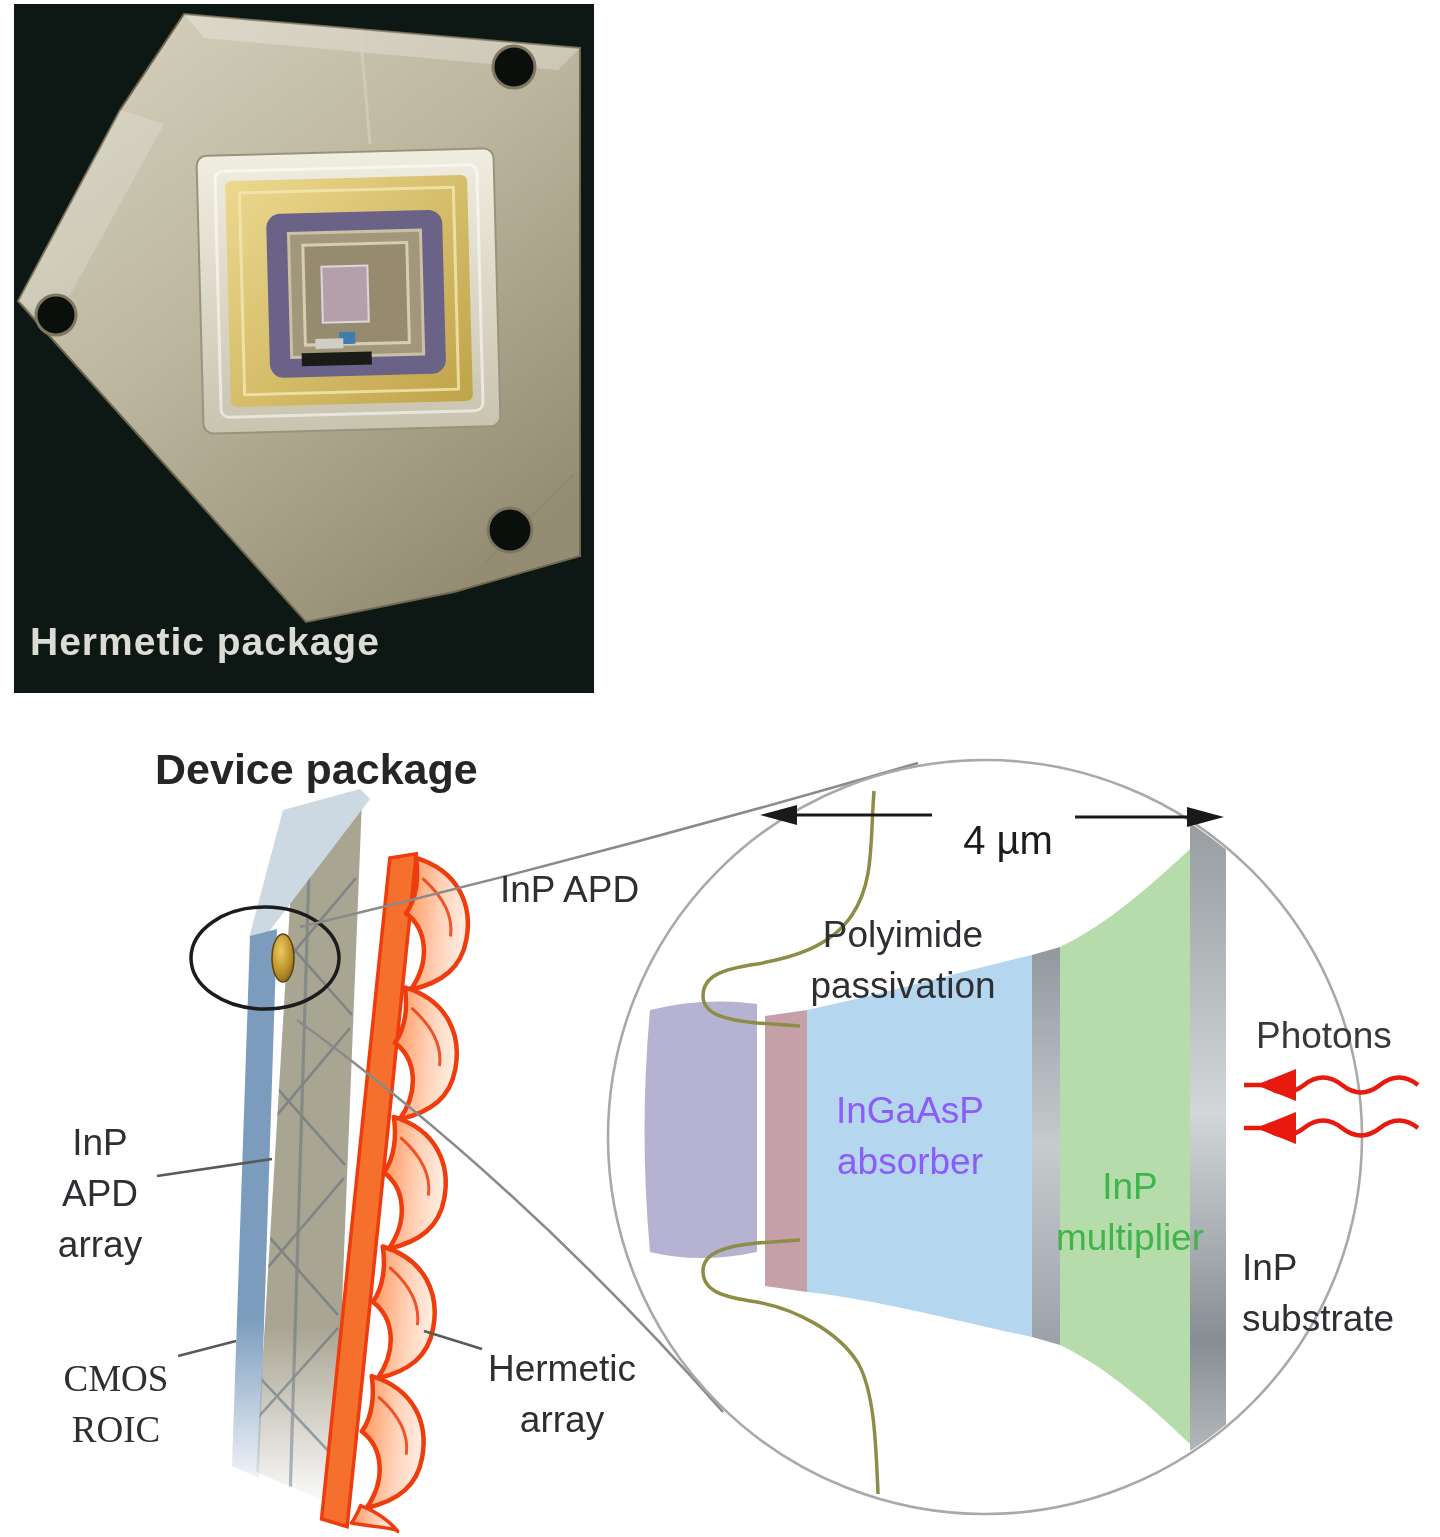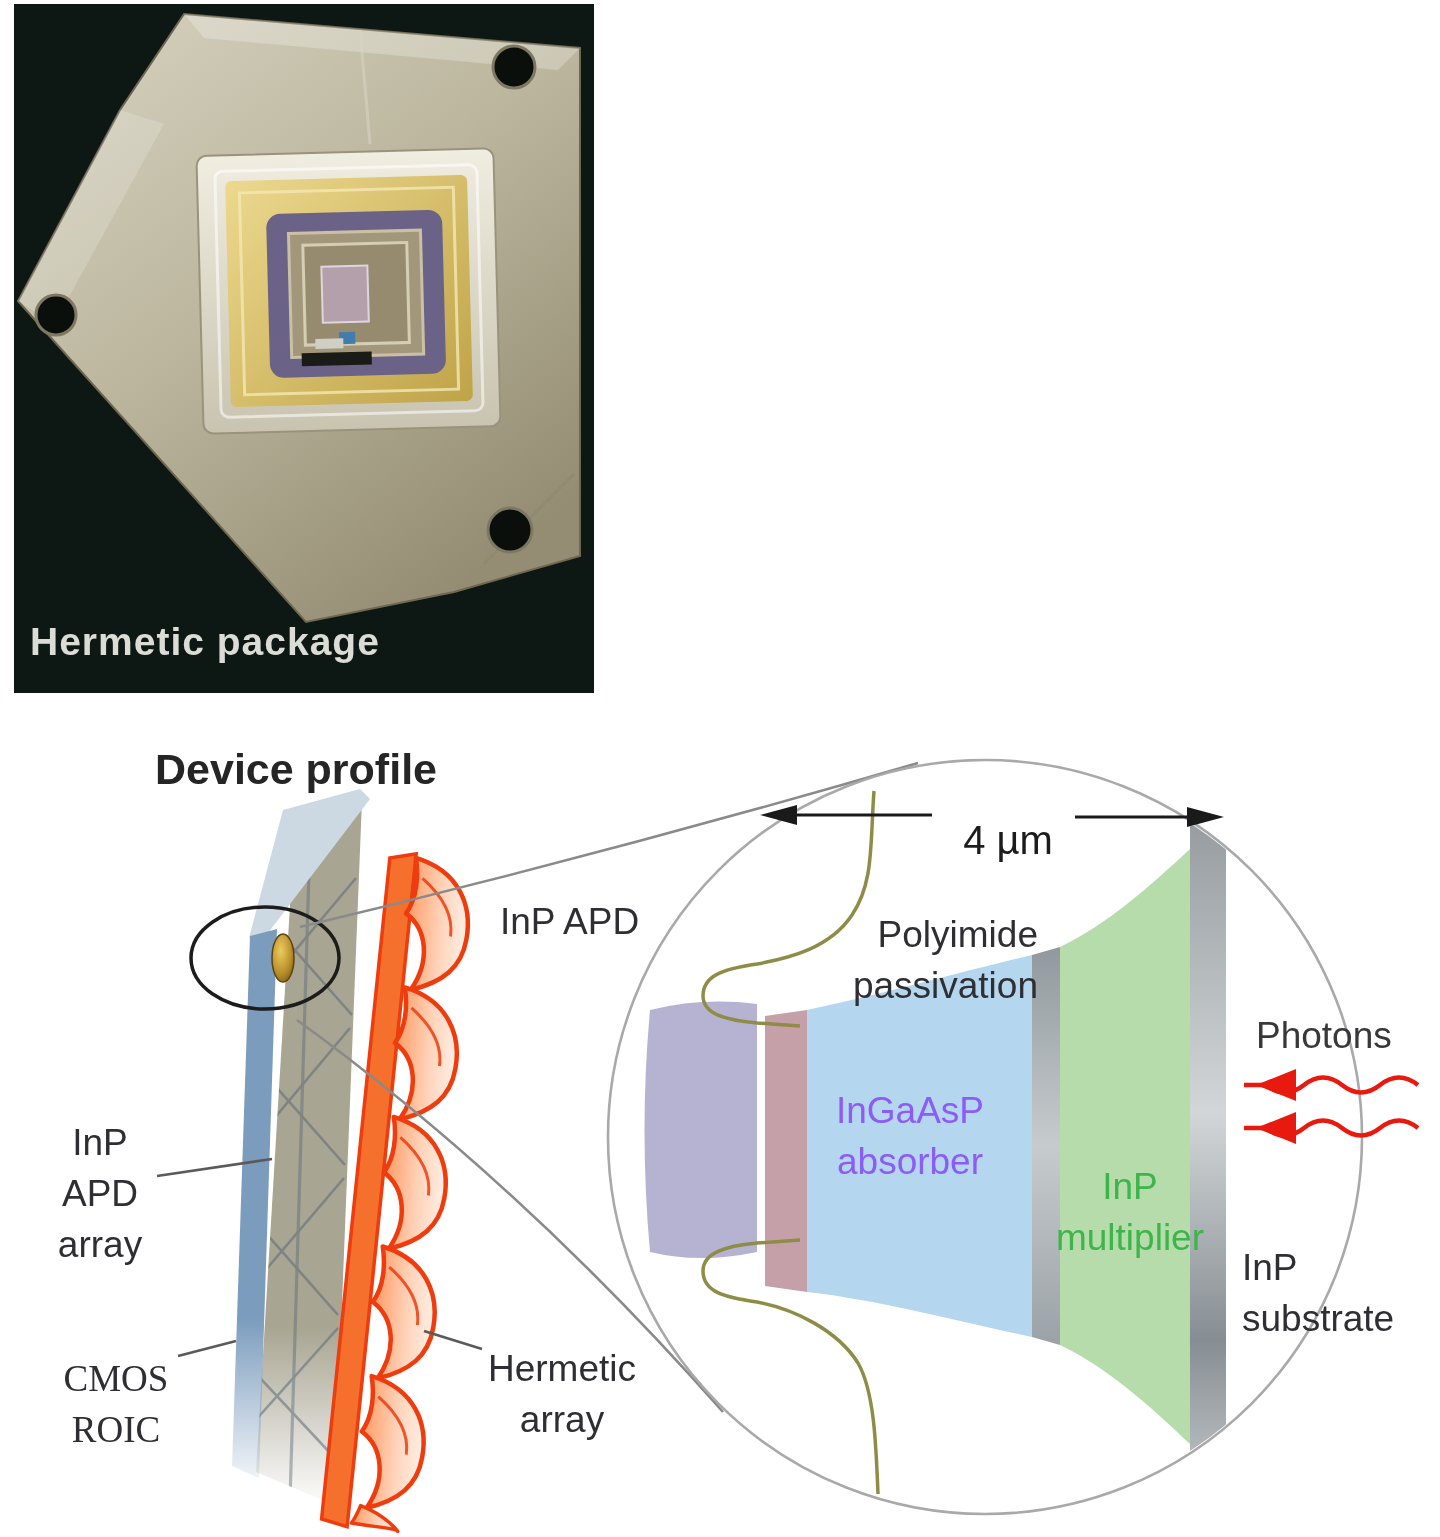--- a/index.html
+++ b/index.html
@@ -198,7 +198,7 @@
   <div class="abs photo-caption">Hermetic package</div>
 </div>
 
-<div class="abs fig-title">Device profile</div>
+<div class="abs fig-title">Device package</div>
 
 <div id="lbl-apd-array" class="abs lbl center">InP
 APD

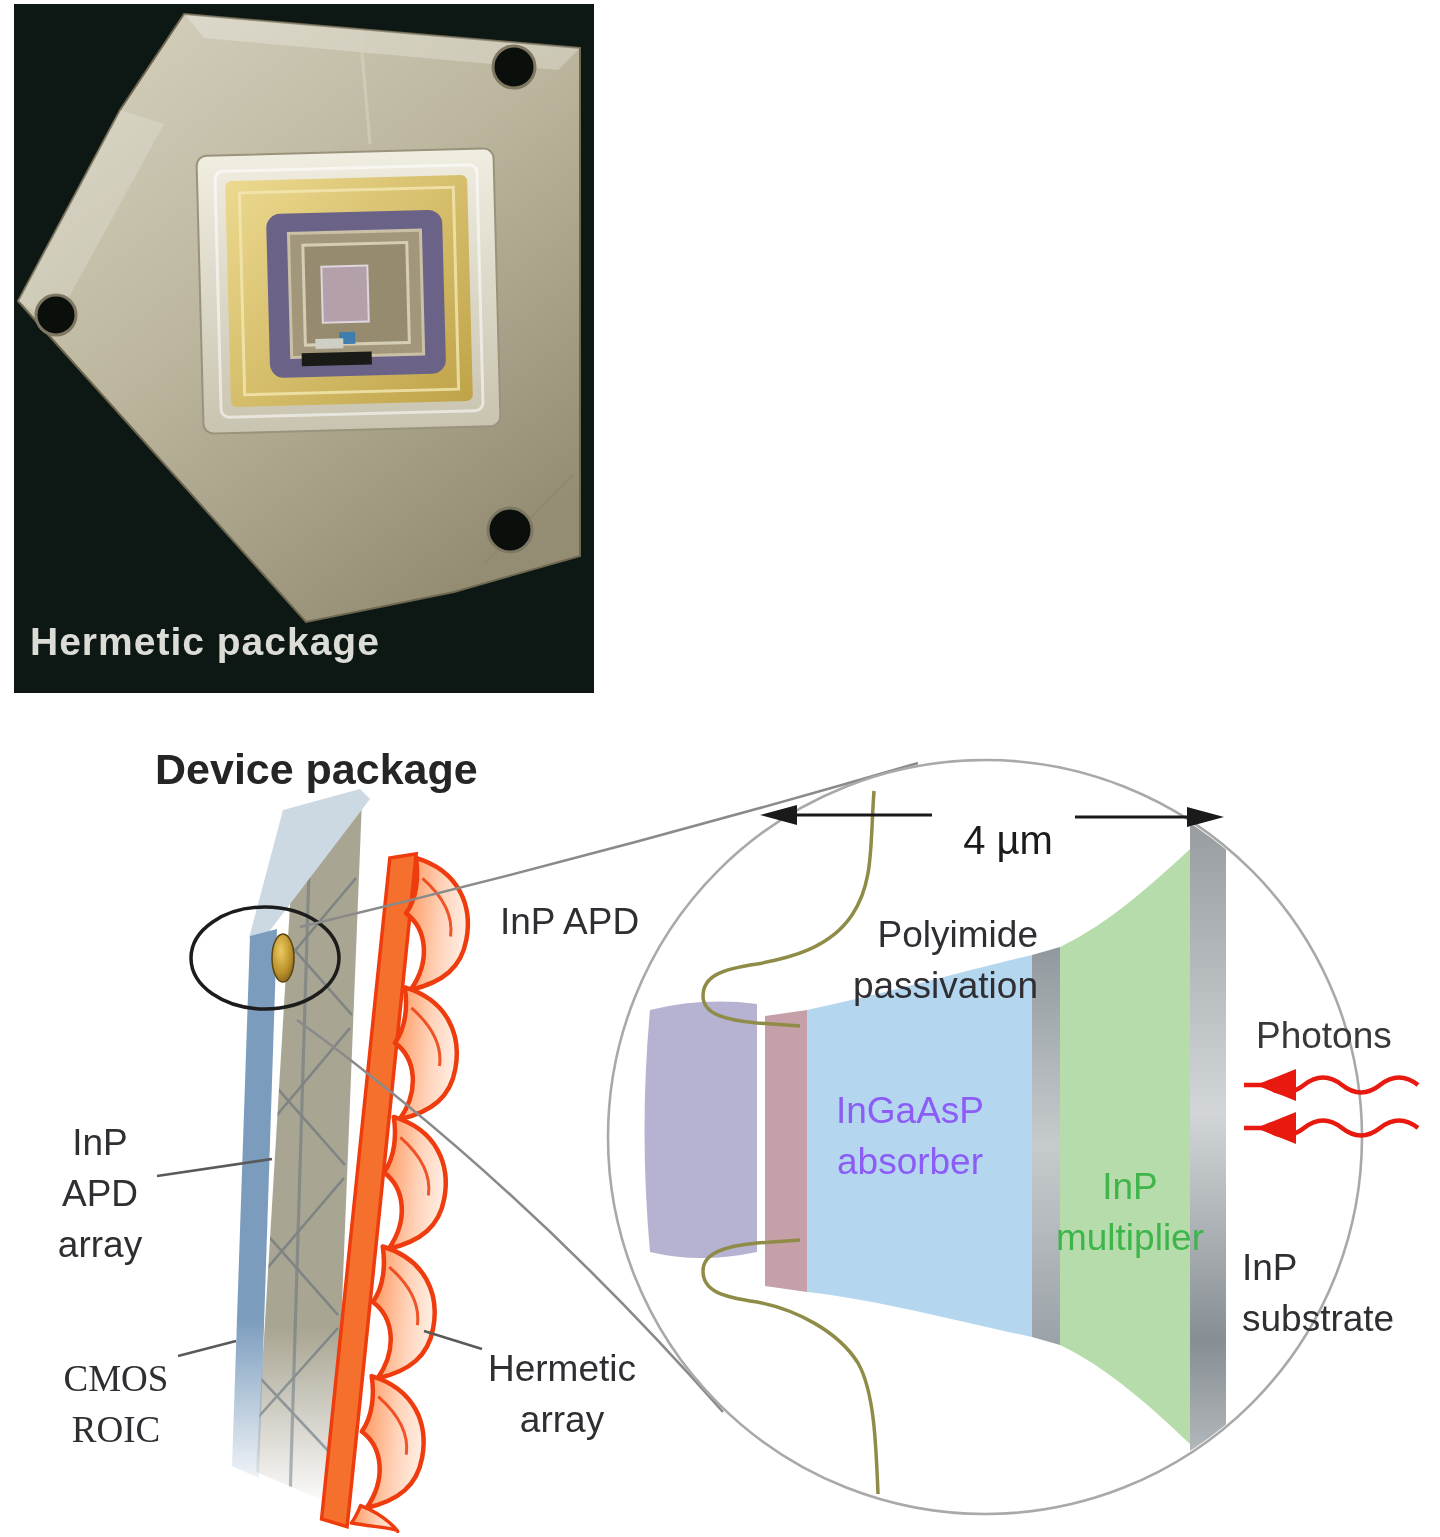--- a/index.html
+++ b/index.html
@@ -19,7 +19,7 @@
   #lbl-apd-array{left:35px;top:1096px;width:130px;}
   #lbl-cmos-roic{left:41px;top:1332px;width:150px;font-family:Liberation Serif, serif;}
   #lbl-lenslet{left:478px;top:1322px;width:168px;}
-  #lbl-inp-apd{left:500px;top:864px;width:200px;white-space:pre;margin-top:32px;}
+  #lbl-inp-apd{left:500px;top:864px;width:200px;white-space:pre;}
   #lbl-polyimide{left:768px;top:888px;width:270px;text-align:right;}
   #lbl-absorber{left:795px;top:1064px;width:230px;color:#8b5cf6;}
   #lbl-multiplier{left:1032px;top:1140px;width:196px;color:#3db54a;}

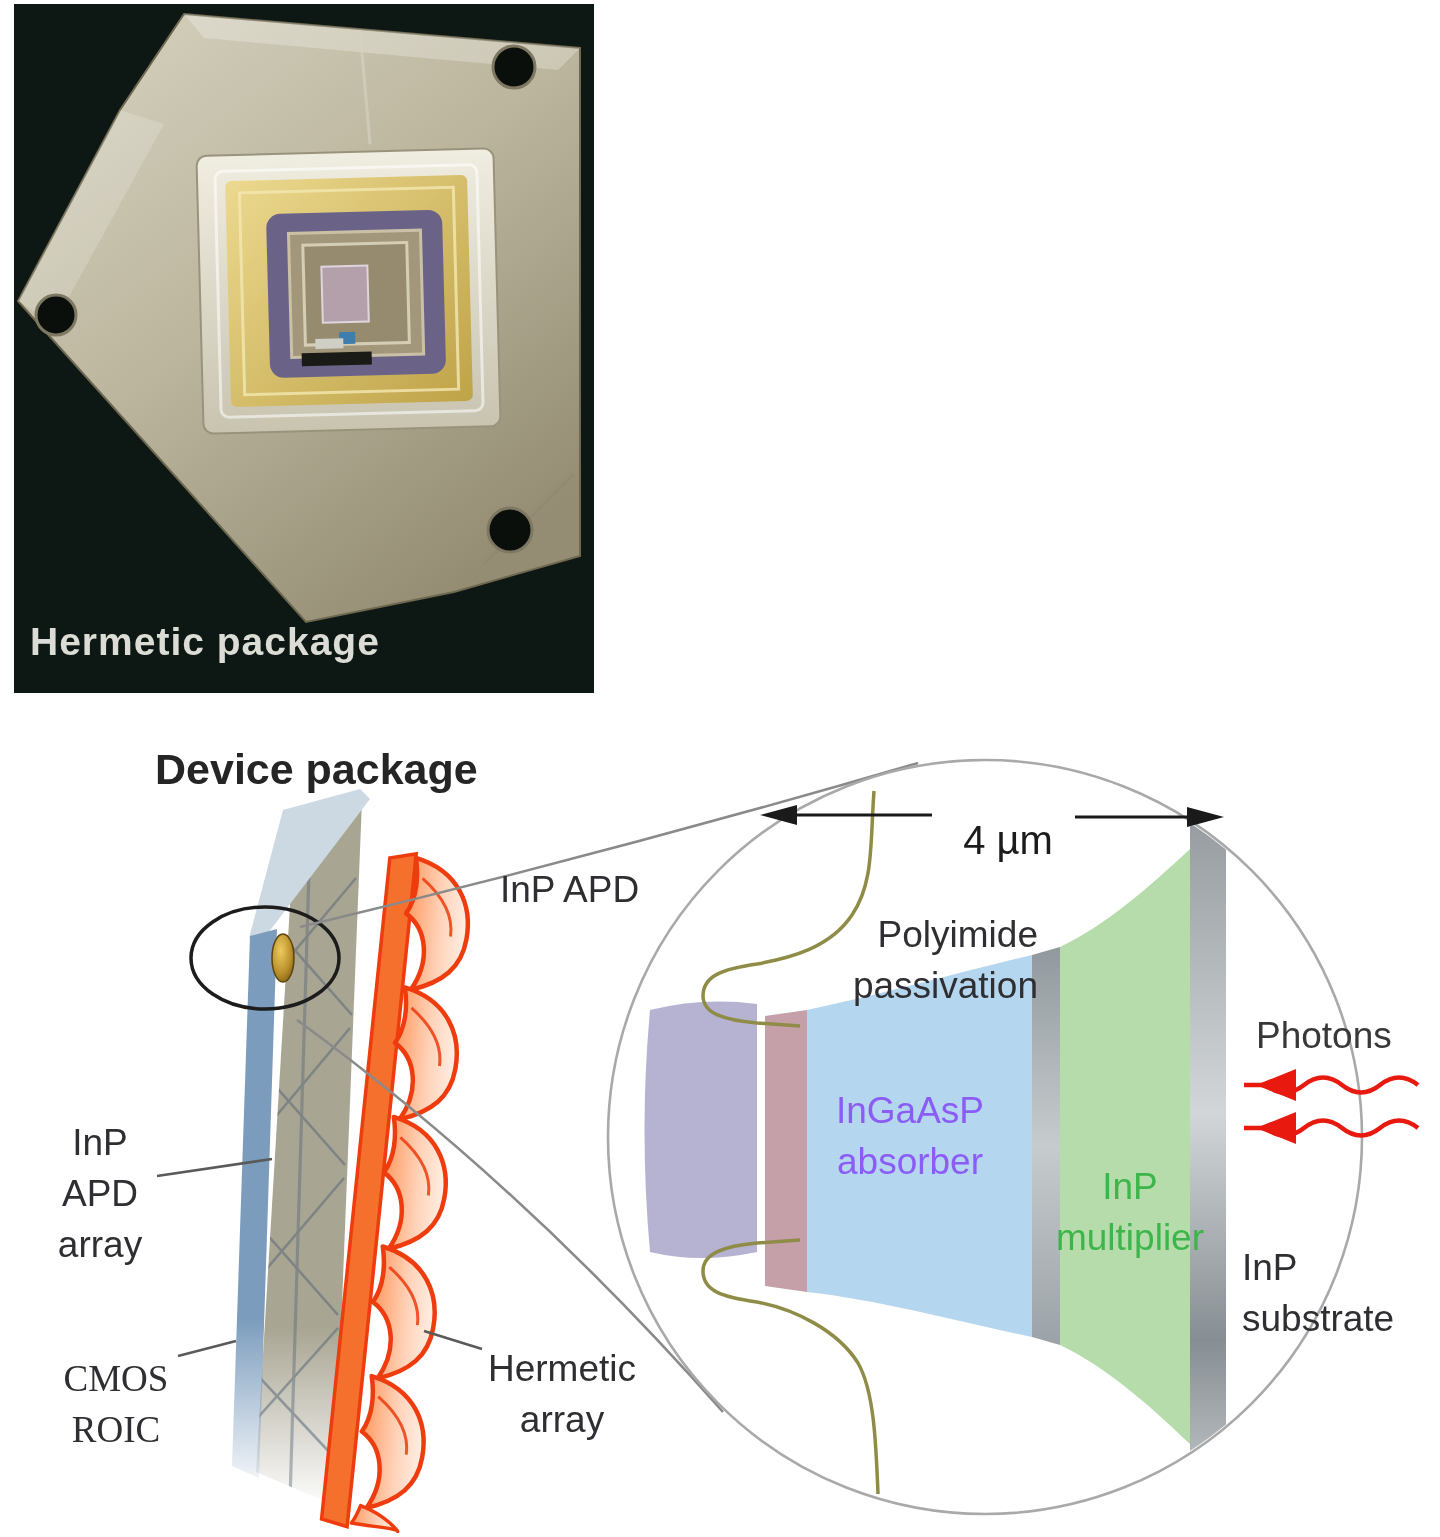--- a/index.html
+++ b/index.html
@@ -20,7 +20,7 @@
   #lbl-cmos-roic{left:41px;top:1332px;width:150px;font-family:Liberation Serif, serif;}
   #lbl-lenslet{left:478px;top:1322px;width:168px;}
   #lbl-inp-apd{left:500px;top:864px;width:200px;white-space:pre;}
-  #lbl-polyimide{left:768px;top:888px;width:270px;text-align:right;}
+  #lbl-polyimide{left:768px;top:888px;width:270px;}
   #lbl-absorber{left:795px;top:1064px;width:230px;color:#8b5cf6;}
   #lbl-multiplier{left:1032px;top:1140px;width:196px;color:#3db54a;}
   #lbl-photons{left:1256px;top:1010px;width:200px;white-space:pre;color:#38383a;}

